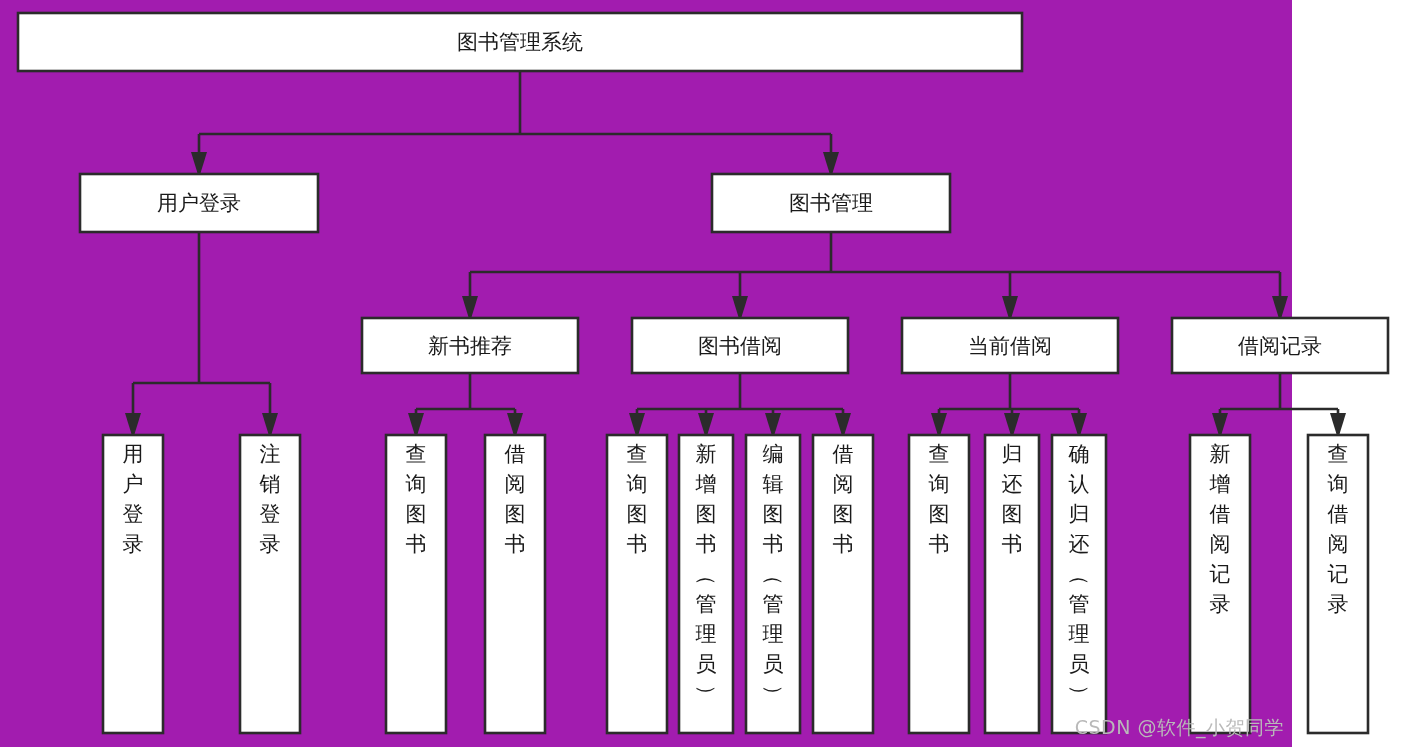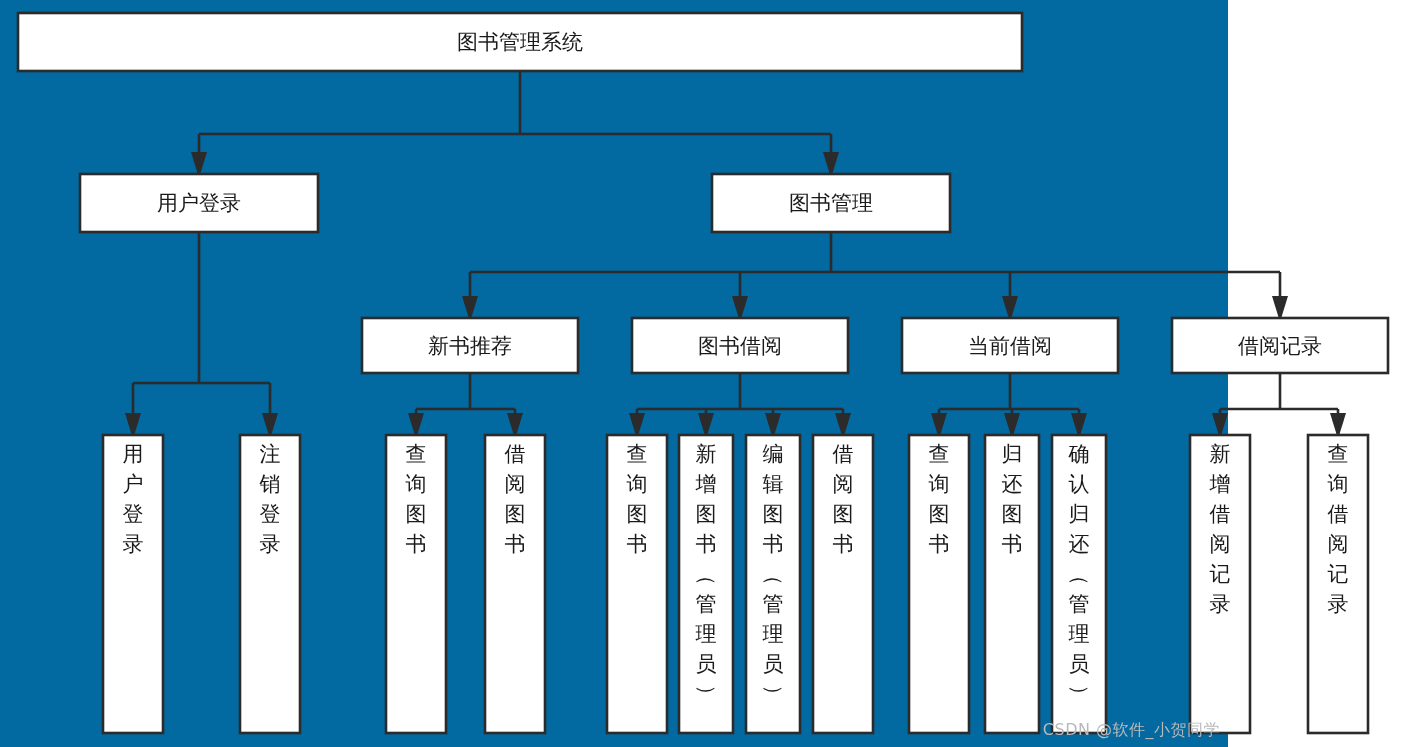--- a/index.html
+++ b/index.html
@@ -15,10 +15,9 @@
   }
   #diagram-root {
     position: relative;
-    width: 1192px;
+    width: 1292px;
     height: 747px;
-    background: #0369a1;
-    padding-left: 36px;
+    background: #a21caf;
   }
   svg#flow {
     position: absolute;

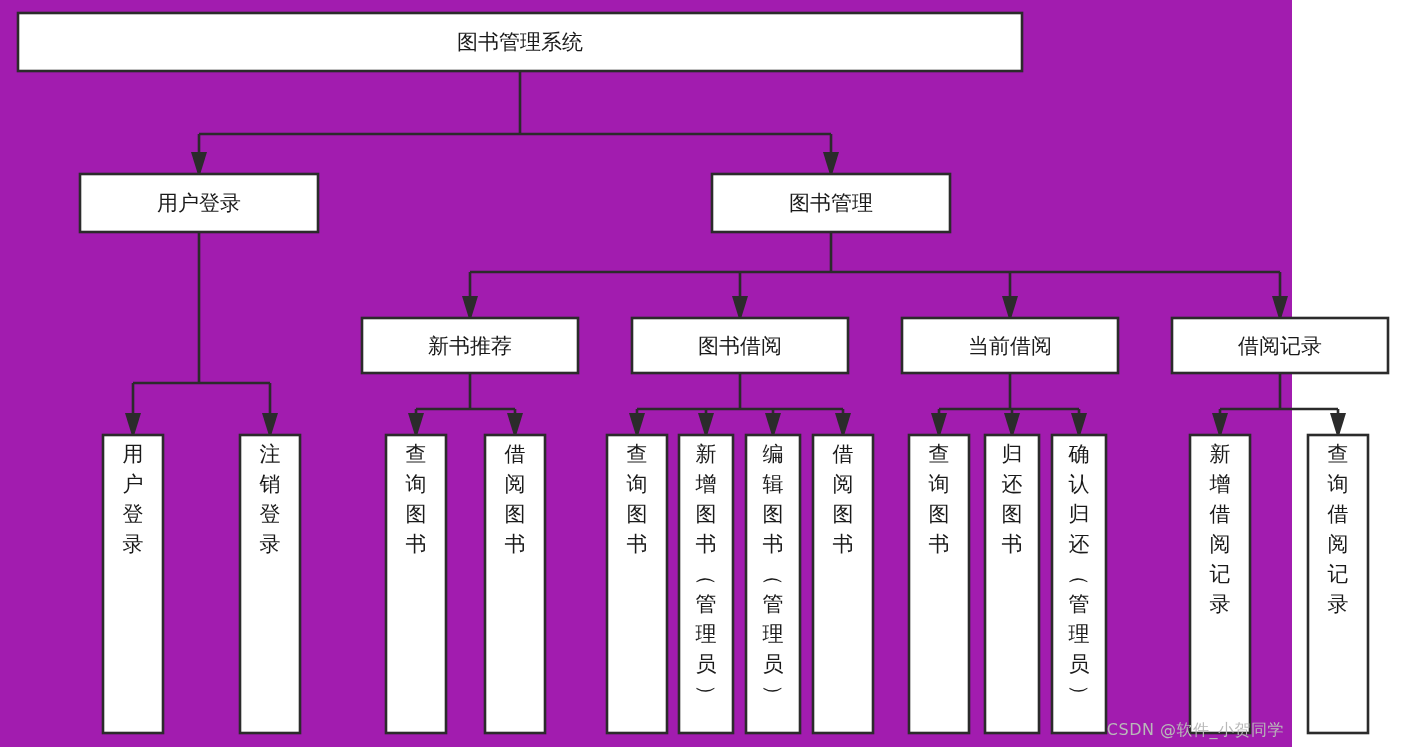--- a/index.html
+++ b/index.html
@@ -60,7 +60,7 @@
     right: 8px;
     bottom: 6px;
     font-family: "DejaVu Sans", "Liberation Sans", sans-serif;
-    font-size: 16px;
+    font-size: 19px;
     color: #b9b9b9;
     white-space: nowrap;
     letter-spacing: 0.5px;

